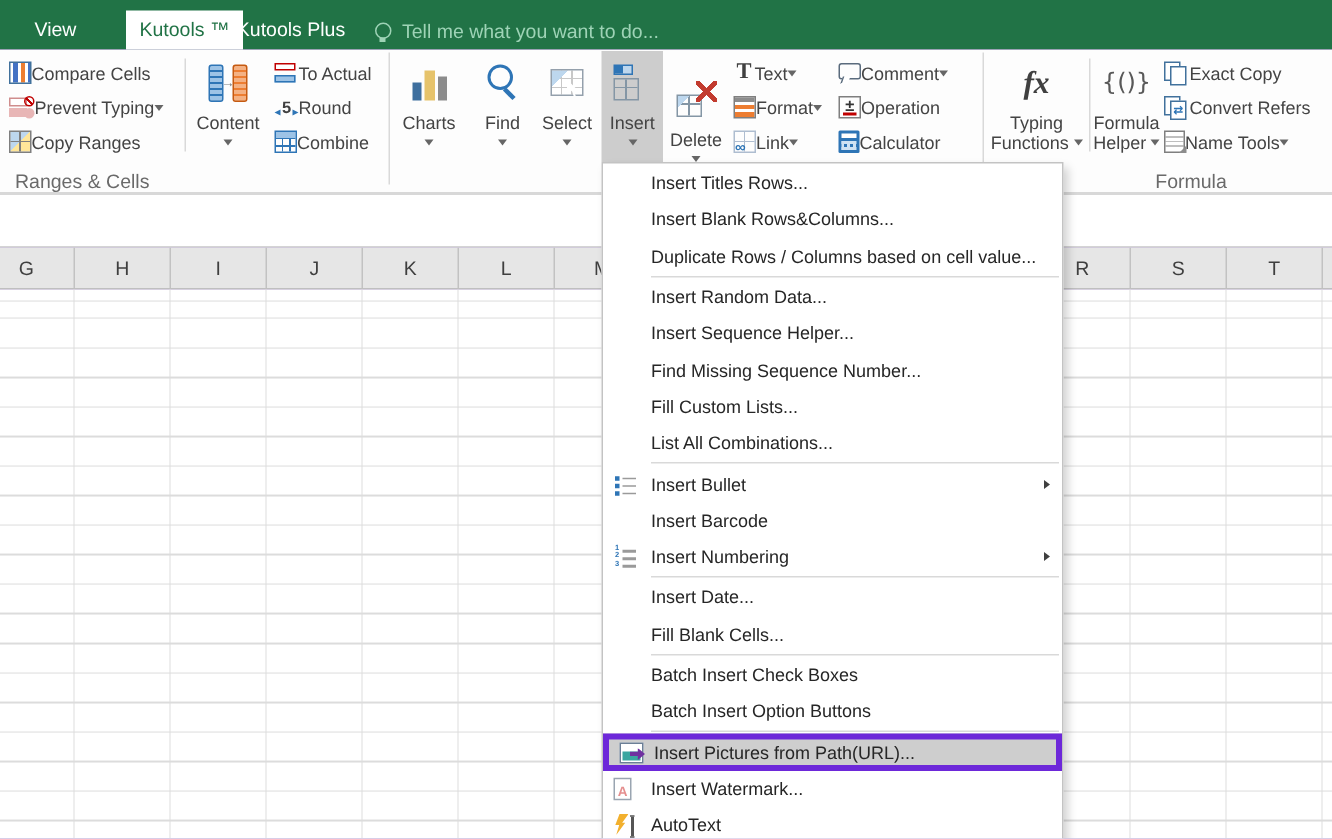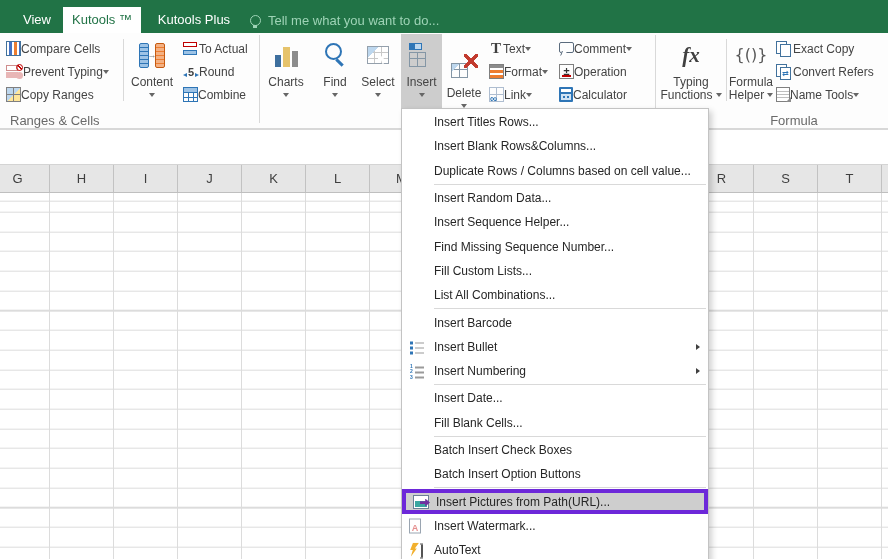--- a/index.html
+++ b/index.html
@@ -179,7 +179,7 @@
 
   <div class="titlebar">
     <div class="tab" style="left:12px;width:50px;">View</div>
-    <div class="tab active" style="left:63px;width:78px;text-align:center;">Kutools ™</div>
+    <div class="tab active" style="left:84px;width:78px;text-align:center;">Kutools ™</div>
     <div class="tab" style="left:152px;width:84px;">Kutools Plus</div>
     <div class="tellme">
       <span class="bulb"></span>

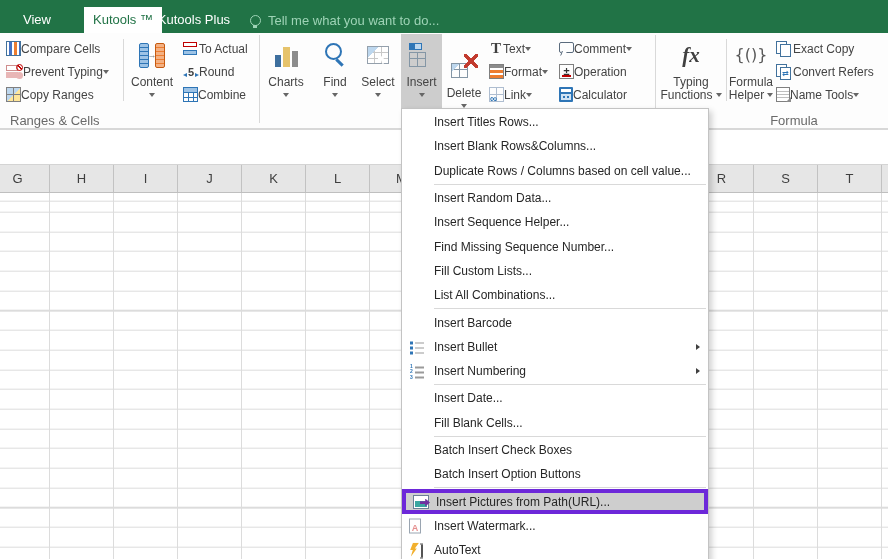--- a/index.html
+++ b/index.html
@@ -385,12 +385,12 @@
       </div>
       <div class="menu-sep"></div>
       <div class="menu-item">
-        <span>Insert Barcode</span>
-      </div>
-      <div class="menu-item">
         <span class="mi-ic mi-bullet-list"></span>
         <span>Insert Bullet</span>
         <span class="submenu-arrow"></span>
+      </div>
+      <div class="menu-item">
+        <span>Insert Barcode</span>
       </div>
       <div class="menu-item">
         <span class="mi-ic mi-numbered-list"></span>

